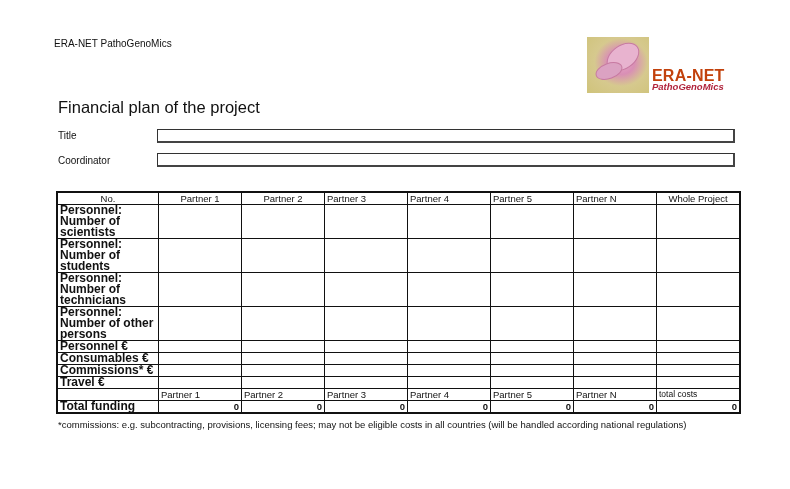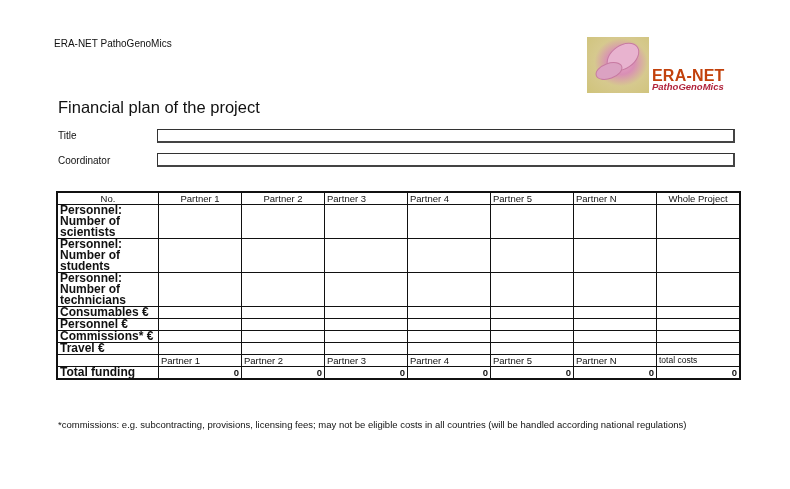--- a/index.html
+++ b/index.html
@@ -90,6 +90,16 @@
     <td></td>
     <td></td>
   </tr>
+  <tr class="tall">
+    <td class="lbl">Personnel: Number of other persons</td>
+    <td></td>
+    <td></td>
+    <td></td>
+    <td></td>
+    <td></td>
+    <td></td>
+    <td></td>
+  </tr>
   <tr>
     <td class="lbl">Consumables €</td>
     <td></td>

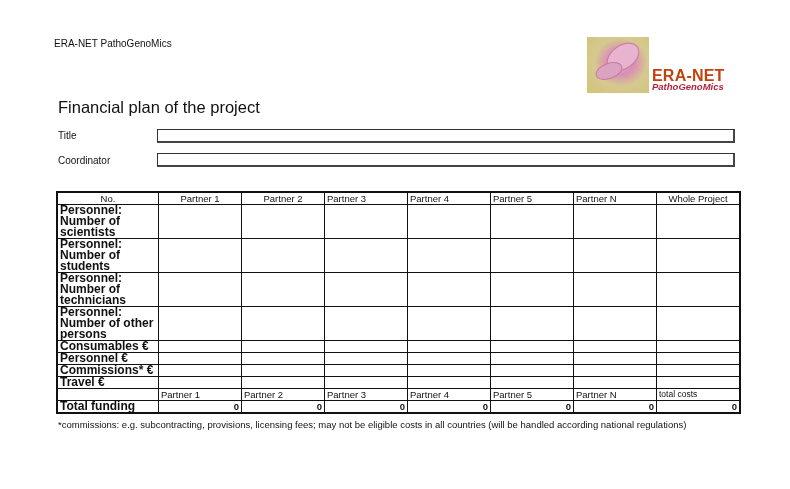--- a/index.html
+++ b/index.html
@@ -101,7 +101,7 @@
     <td></td>
   </tr>
   <tr>
-    <td class="lbl">Consumables €</td>
+    <td class="lbl">Personnel €</td>
     <td></td>
     <td></td>
     <td></td>
@@ -111,7 +111,7 @@
     <td></td>
   </tr>
   <tr>
-    <td class="lbl">Personnel €</td>
+    <td class="lbl">Consumables €</td>
     <td></td>
     <td></td>
     <td></td>

